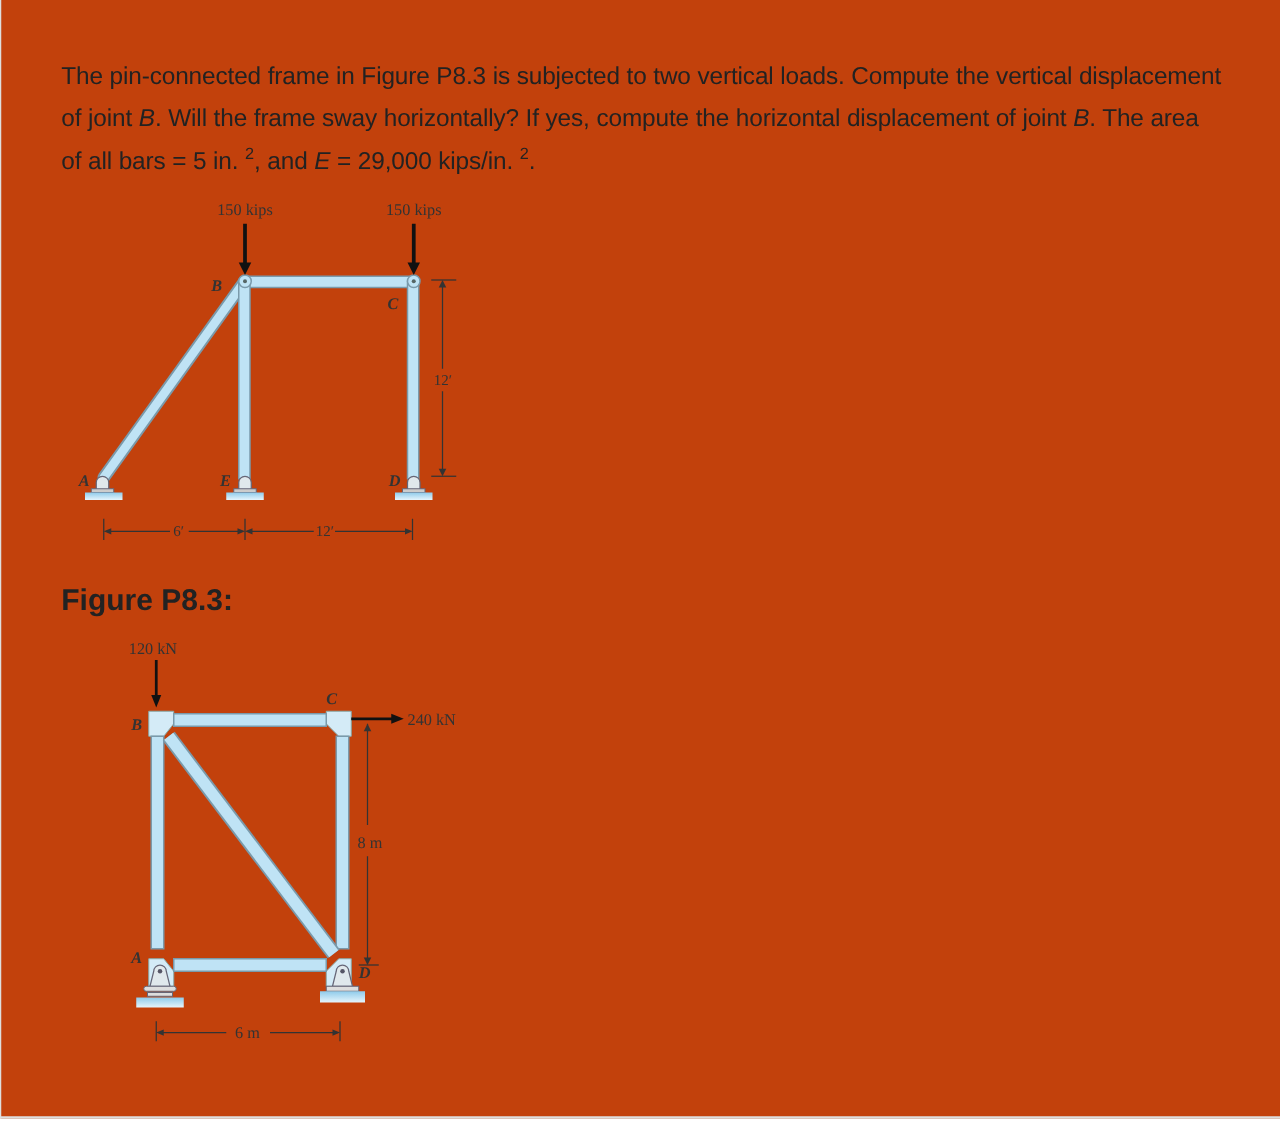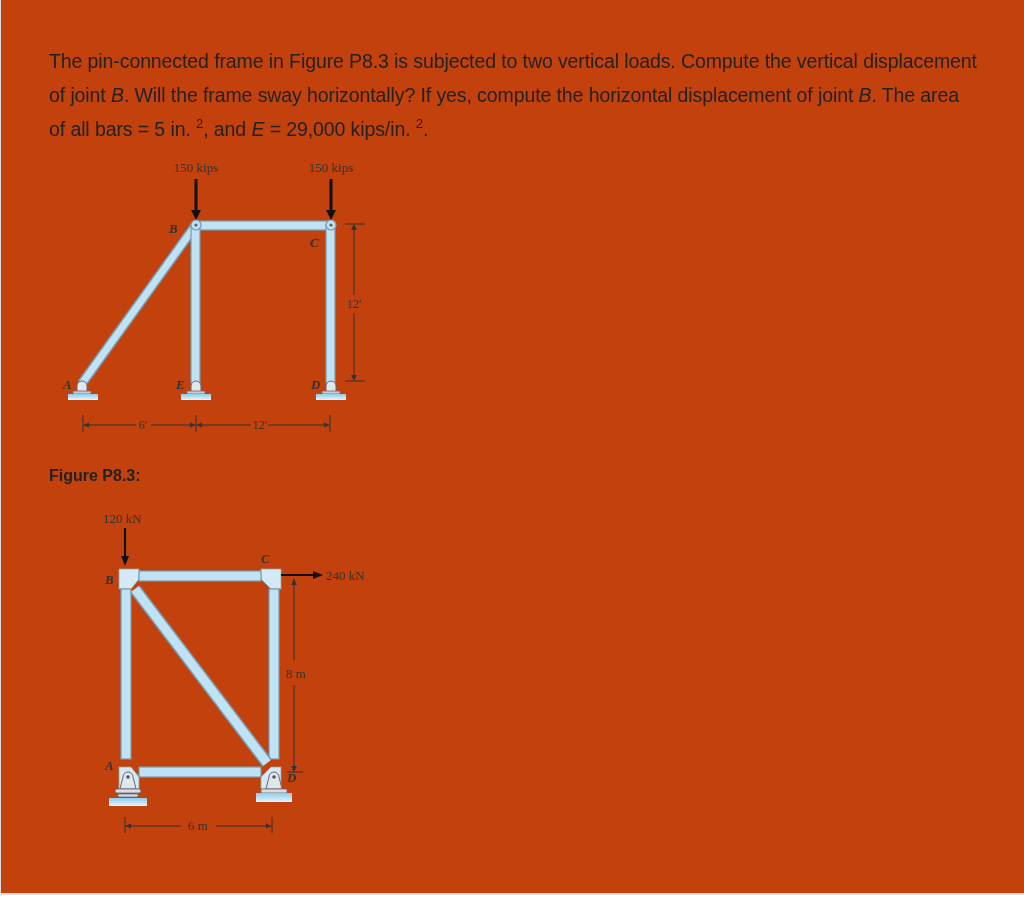--- a/index.html
+++ b/index.html
@@ -19,7 +19,7 @@
   .problem-text sup { font-size: 13px; vertical-align: 8px; line-height: 0; }
   .figure-caption {
     position: absolute; left: 48px; top: 467px;
-    font-size: 16px; font-weight: bold; color: #222;
+    font-size: 24px; font-weight: bold; color: #222;
   }
   svg { position: absolute; overflow: visible; }
   .serif { font-family: "Liberation Serif", serif; }

